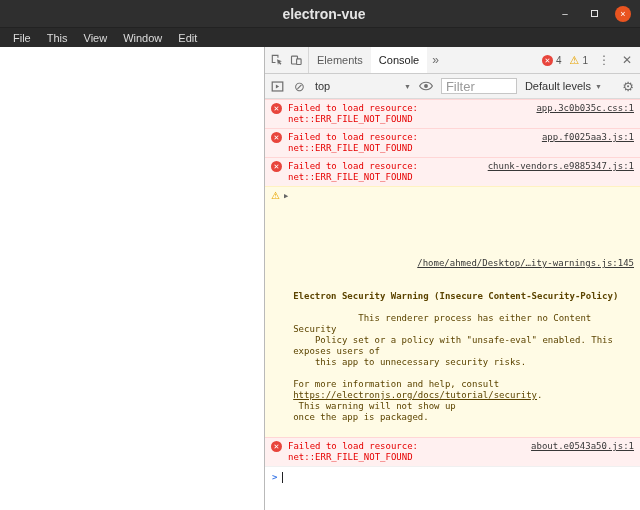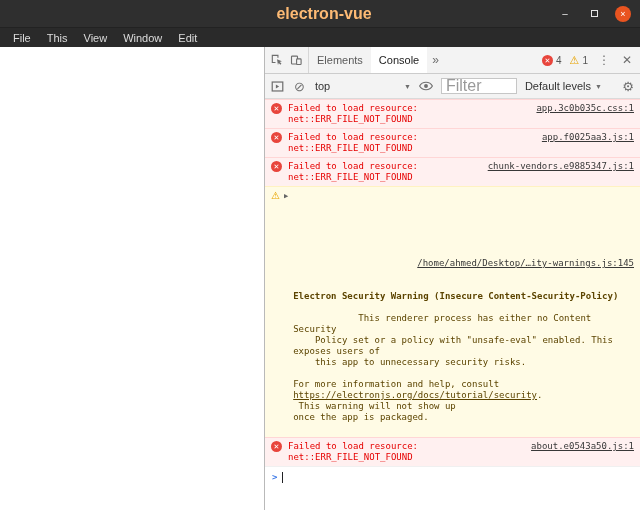--- a/index.html
+++ b/index.html
@@ -11,7 +11,7 @@
   .titlebar { flex:0 0 28px; background:#2f2f2f; position:relative;
               display:flex; align-items:center; border-bottom:1px solid #222; }
   .win-title { position:absolute; left:8px; right:0; text-align:center;
-               color:#fdba74; font-size:16px; font-weight:bold; }
+               color:#e5e5e5; font-size:14px; font-weight:bold; }
   .win-controls { margin-left:auto; display:flex; align-items:center; gap:13px;
                   padding-right:9px; z-index:2; }
   .ctrl { color:#e6e6e6; font-size:11px; height:16px; width:16px;

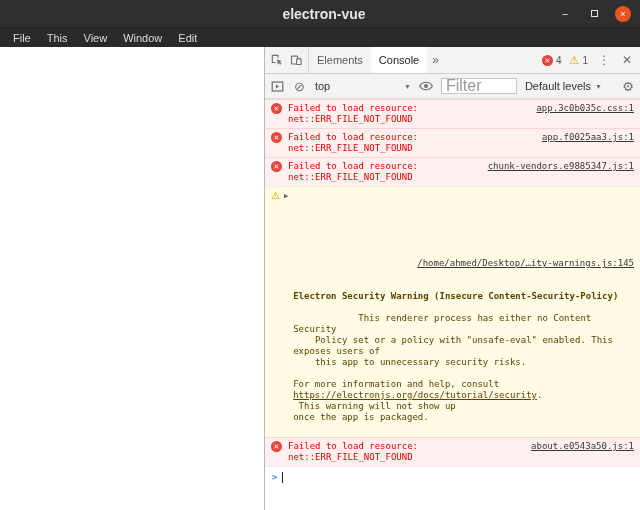--- a/index.html
+++ b/index.html
@@ -56,7 +56,7 @@
                     justify-content:space-between; cursor:pointer; }
   .dd-arrow { font-size:7px; color:#6e6e6e; }
   .filter-input { width:76px; height:16px; border:1px solid #c6c6c6; background:#fff;
-                  font-size:16px; padding:0 4px; color:#333; outline:none;
+                  font-size:13px; padding:0 4px; color:#333; outline:none;
                   font-family:"Liberation Sans", sans-serif; }
   .filter-input::placeholder { color:#9a9a9a; }
   .levels { display:flex; align-items:center; gap:4px; cursor:pointer; white-space:nowrap; }

